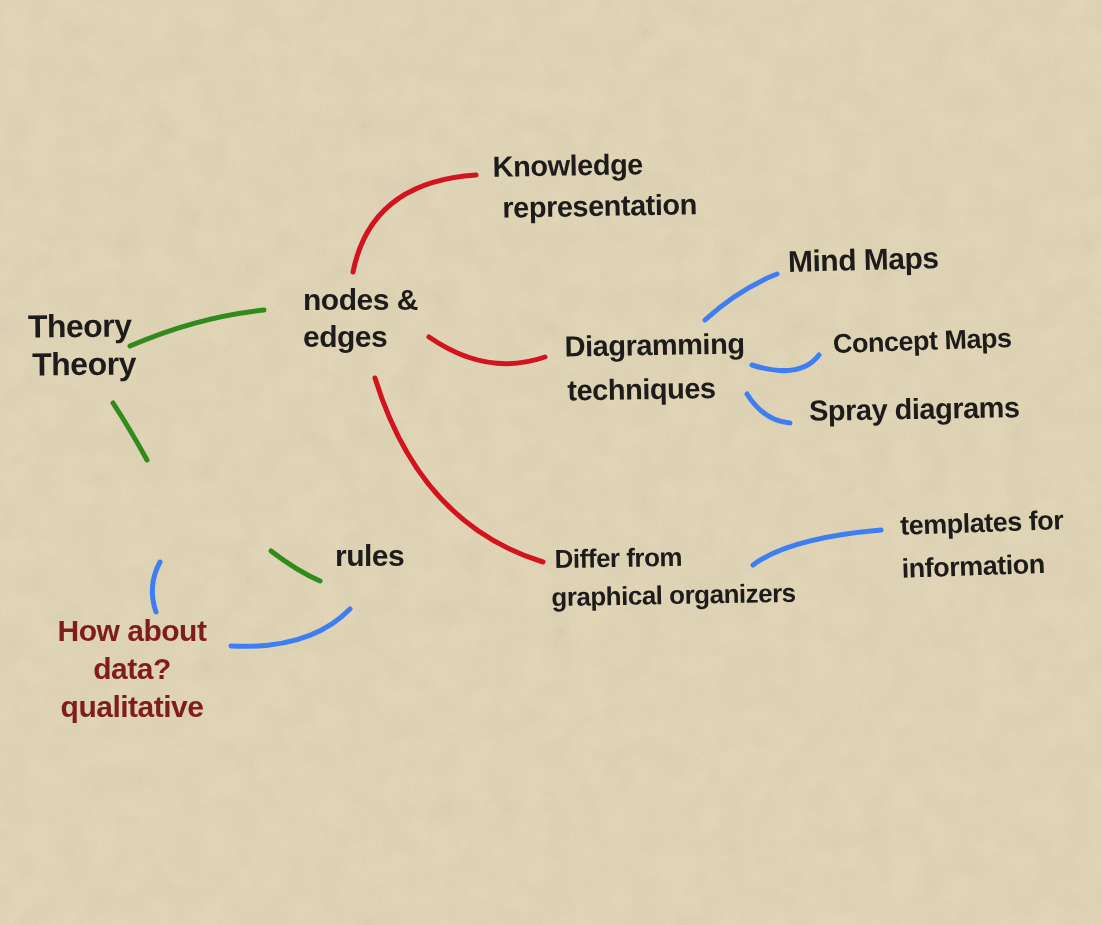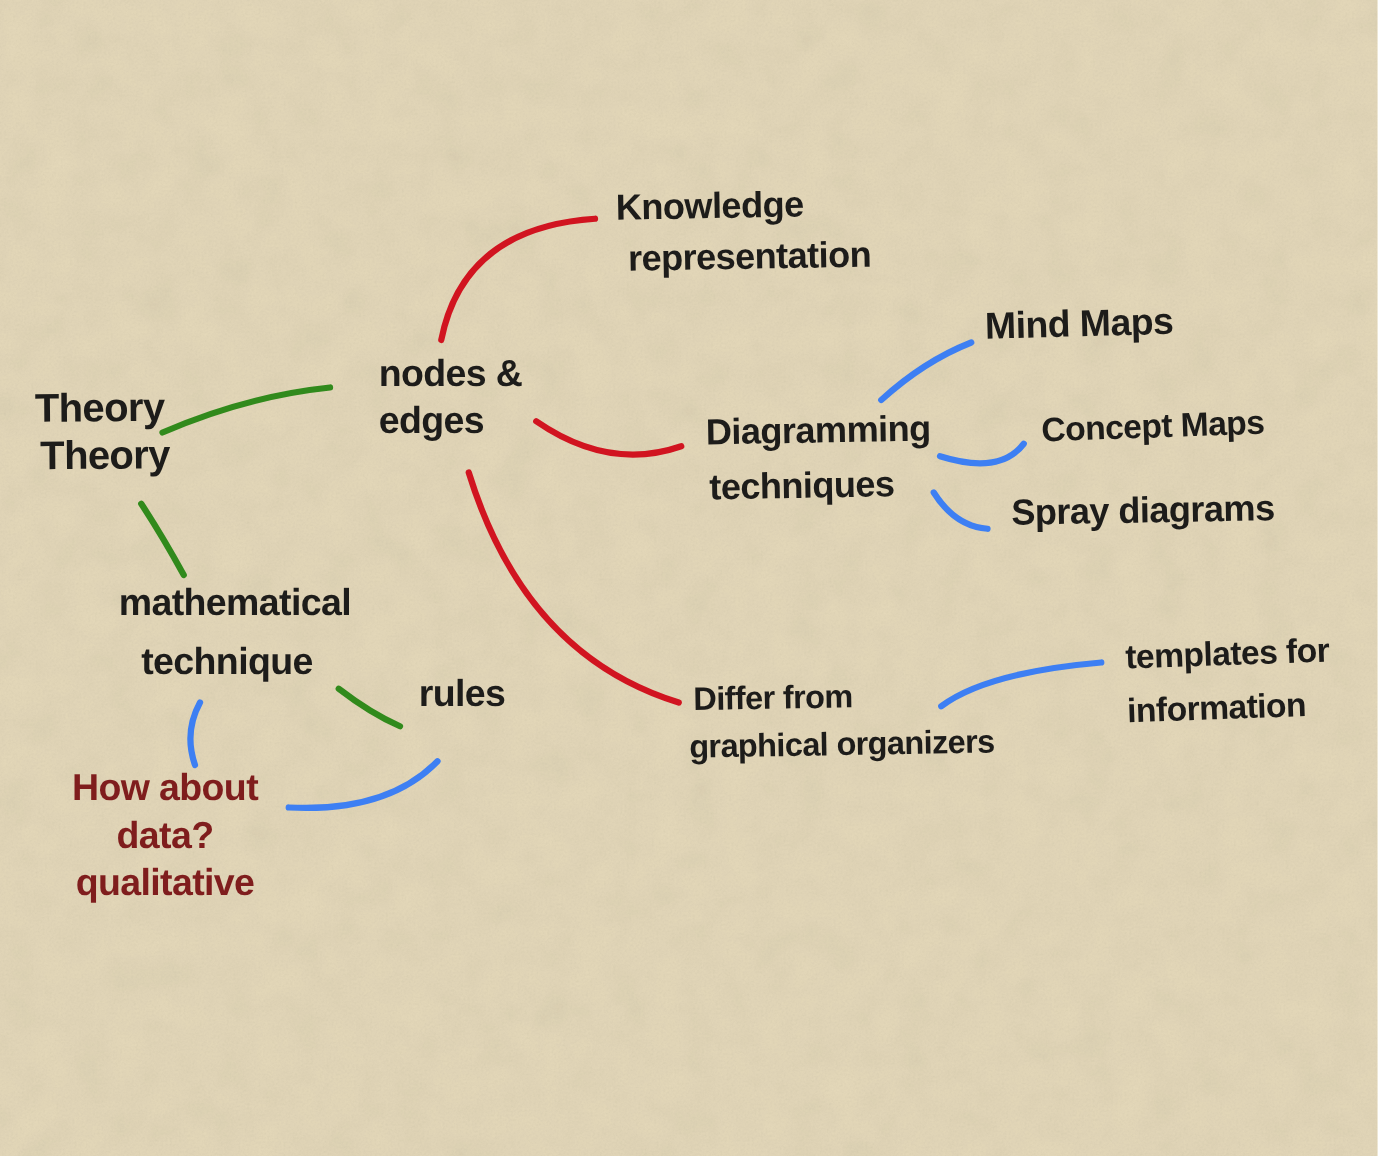--- a/index.html
+++ b/index.html
@@ -129,10 +129,6 @@
     <span class="ln">Spray diagrams</span>
   </div>
 
-  <div class="node" id="n-mathematical" style="color: rgb(29, 28, 26);">
-    <span class="ln">mathematical</span>
-    <span class="ln">technique</span>
-  </div>
 
   <div class="node" id="n-rules" style="color: rgb(29, 28, 26);">
     <span class="ln">rules</span>

